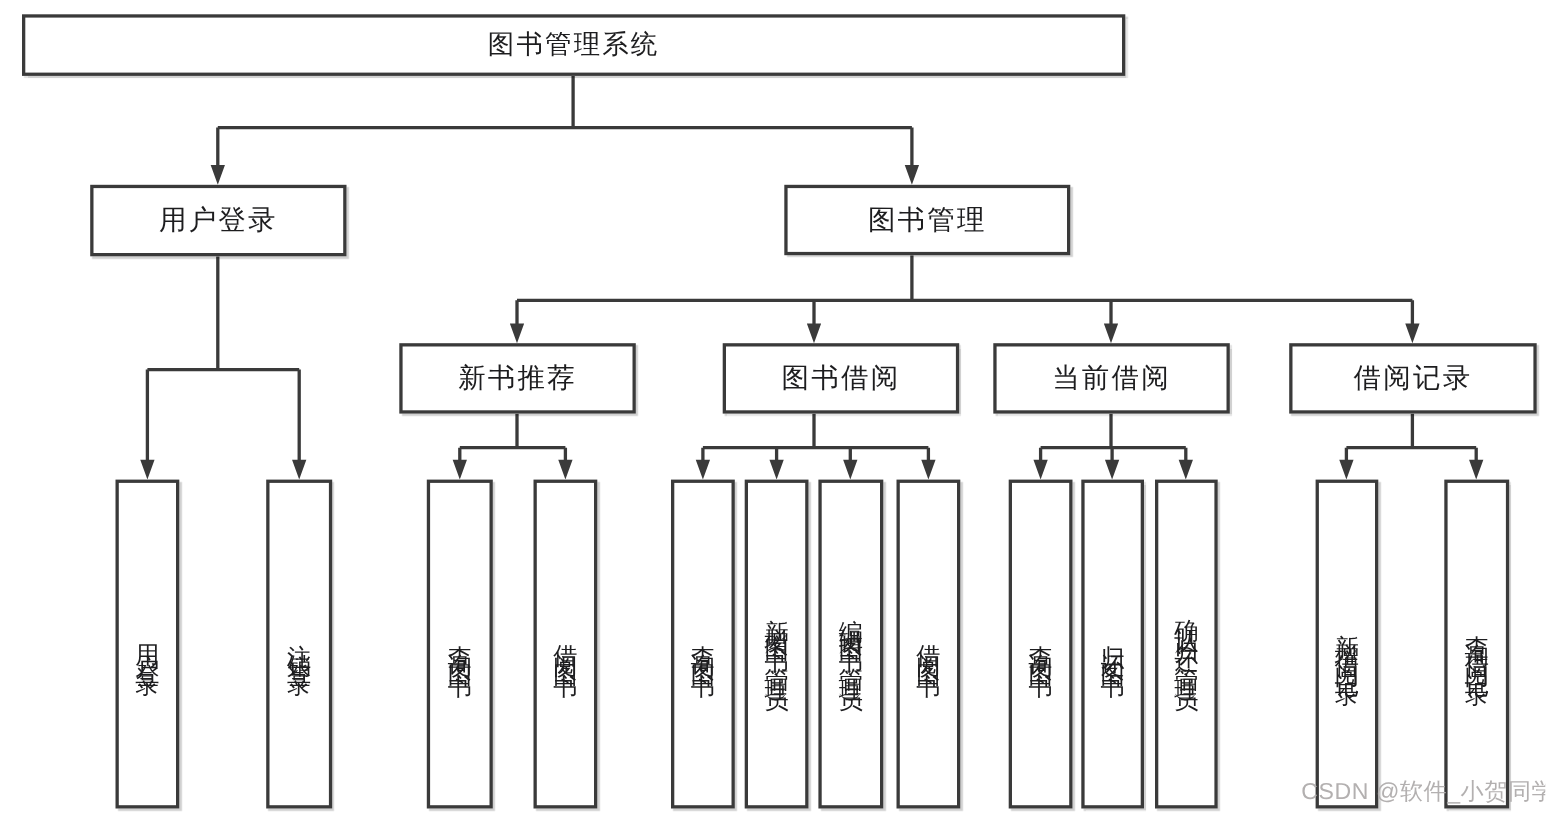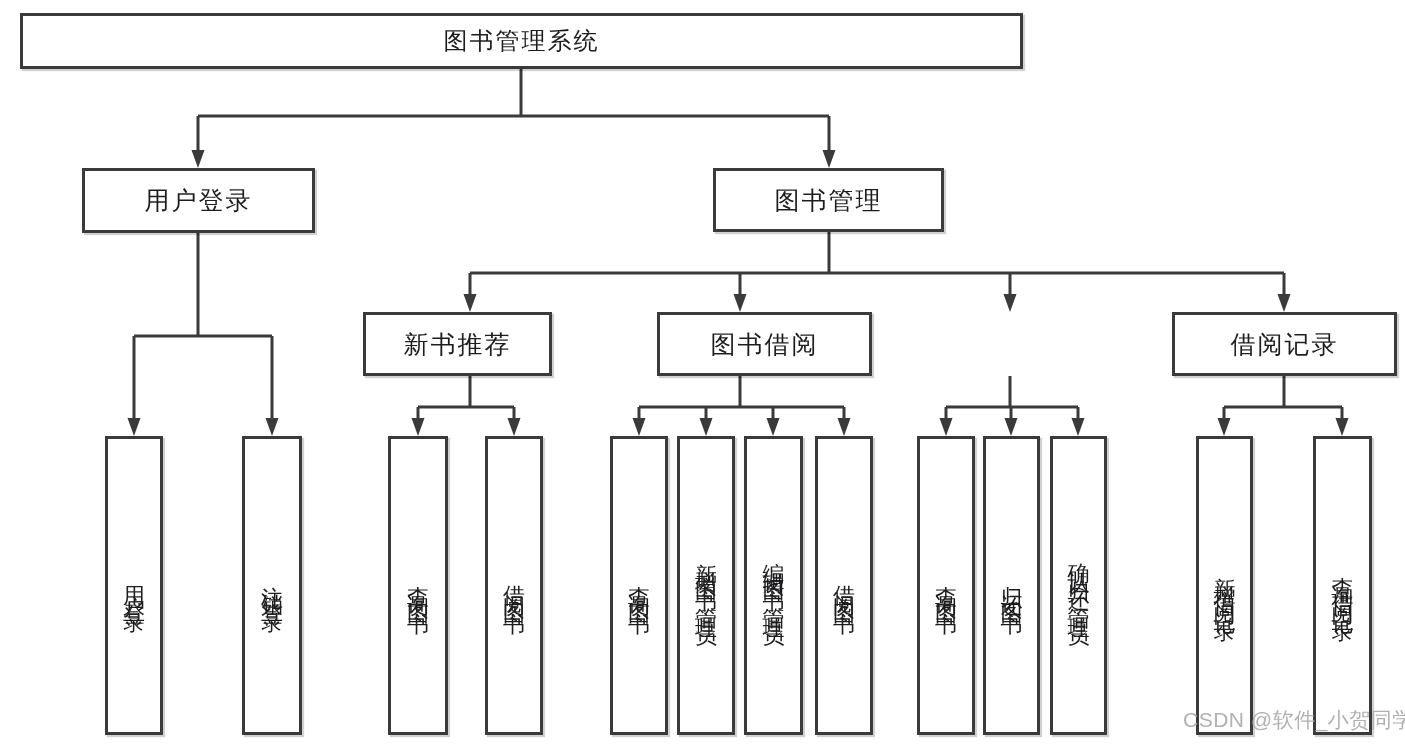--- a/index.html
+++ b/index.html
@@ -78,7 +78,7 @@
   <div class="node h" style="left:82px;top:168px;width:233px;height:65px;">
     <span>用户登录</span>
   </div>
-  <div class="node h" style="left:713px;top:168px;width:231px;height:64px;">
+  <div class="node h" style="left:713px;top:168px;width:260px;height:64px;">
     <span>图书管理</span>
   </div>
 

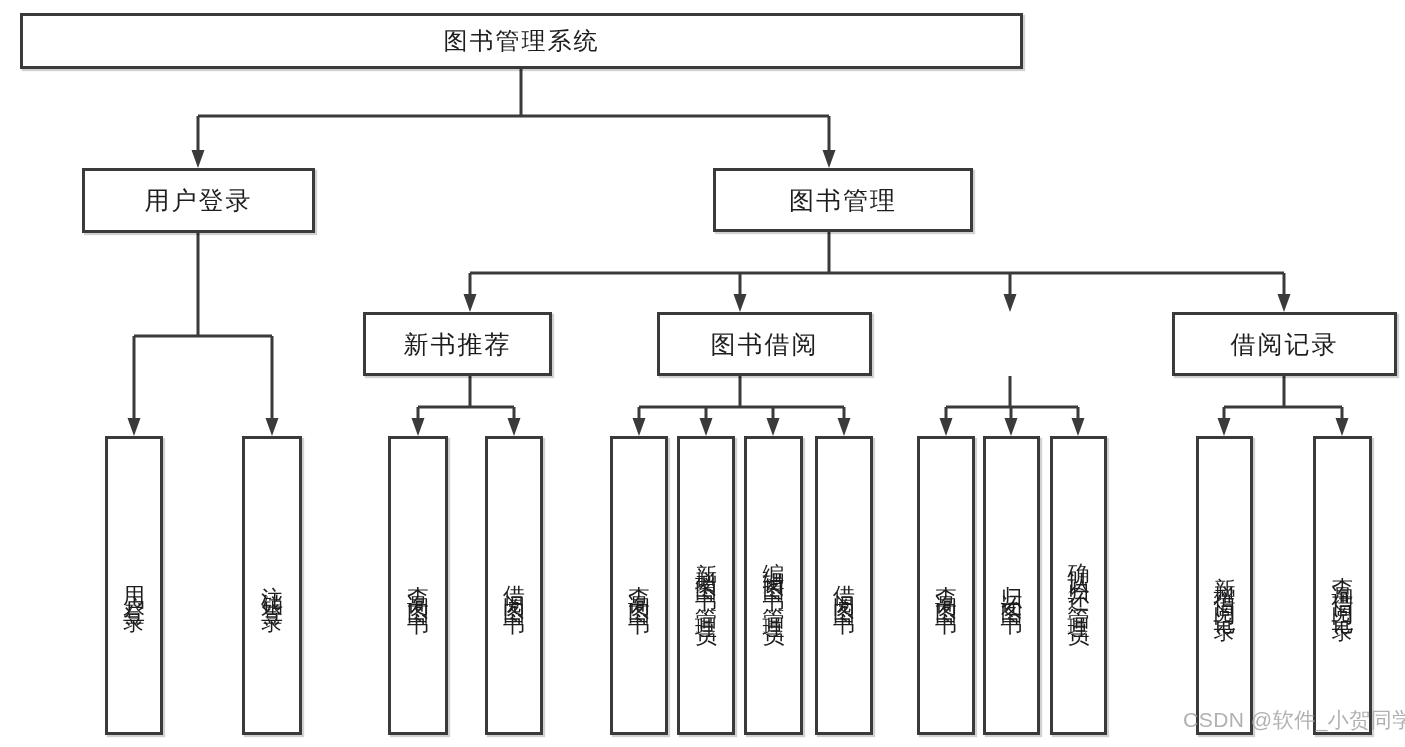--- a/index.html
+++ b/index.html
@@ -82,7 +82,7 @@
     <span>图书管理</span>
   </div>
 
-  <div class="node h" style="left:363px;top:312px;width:189px;height:64px;text-align:center;">
+  <div class="node h" style="left:363px;top:312px;width:215px;height:64px;text-align:center;">
     <span>新书推荐</span>
   </div>
   <div class="node h" style="left:633px;top:312px;width:215px;height:64px;margin-left:24px;">

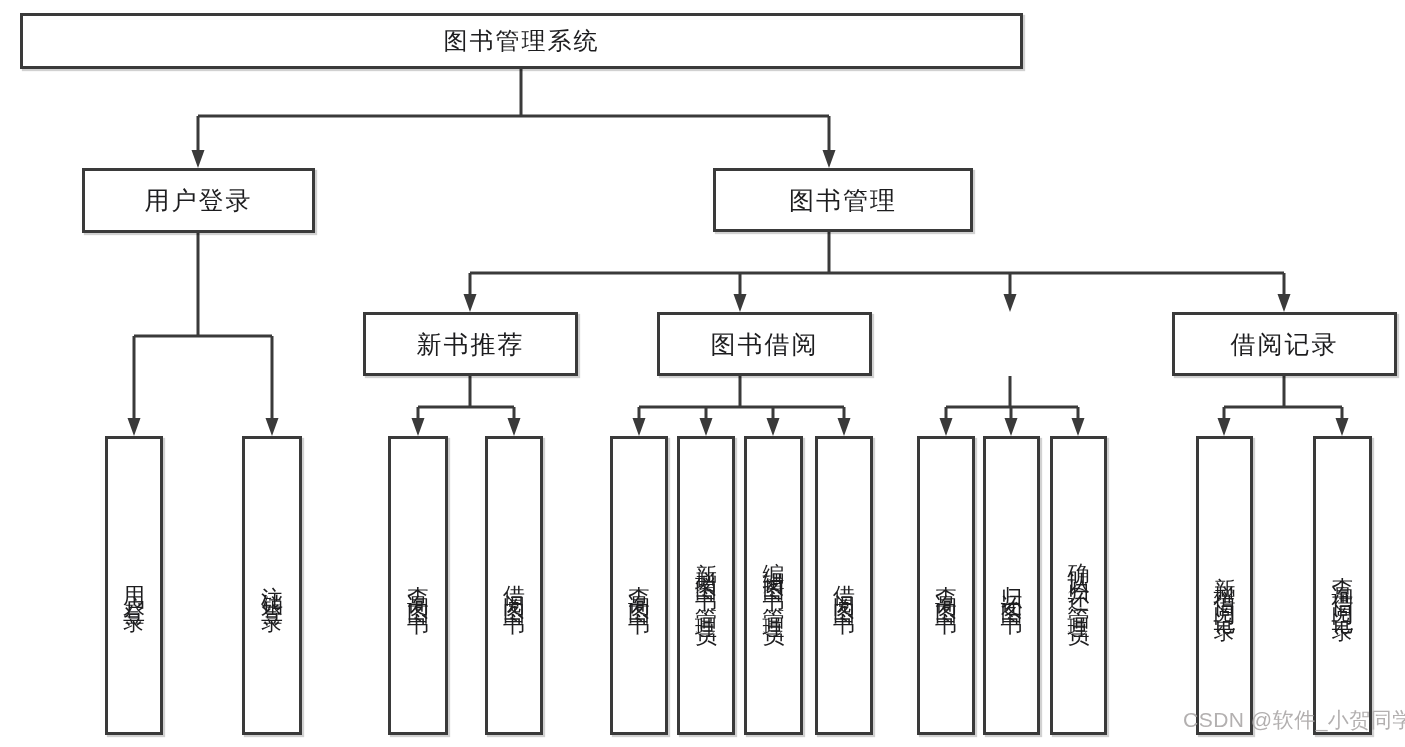--- a/index.html
+++ b/index.html
@@ -88,6 +88,9 @@
   <div class="node h" style="left:633px;top:312px;width:215px;height:64px;margin-left:24px;">
     <span>图书借阅</span>
   </div>
+  <div class="node h" style="left:903px;top:312px;width:215px;height:64px;">
+    <span>当前借阅</span>
+  </div>
   <div class="node h" style="left:1172px;top:312px;width:225px;height:64px;">
     <span>借阅记录</span>
   </div>

